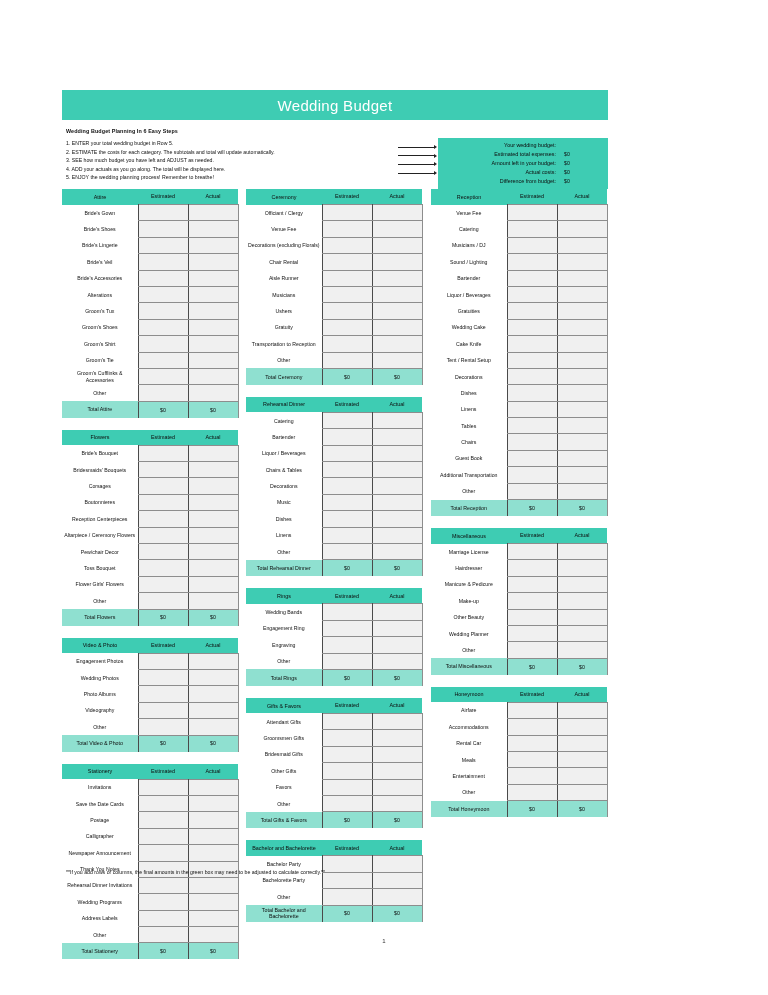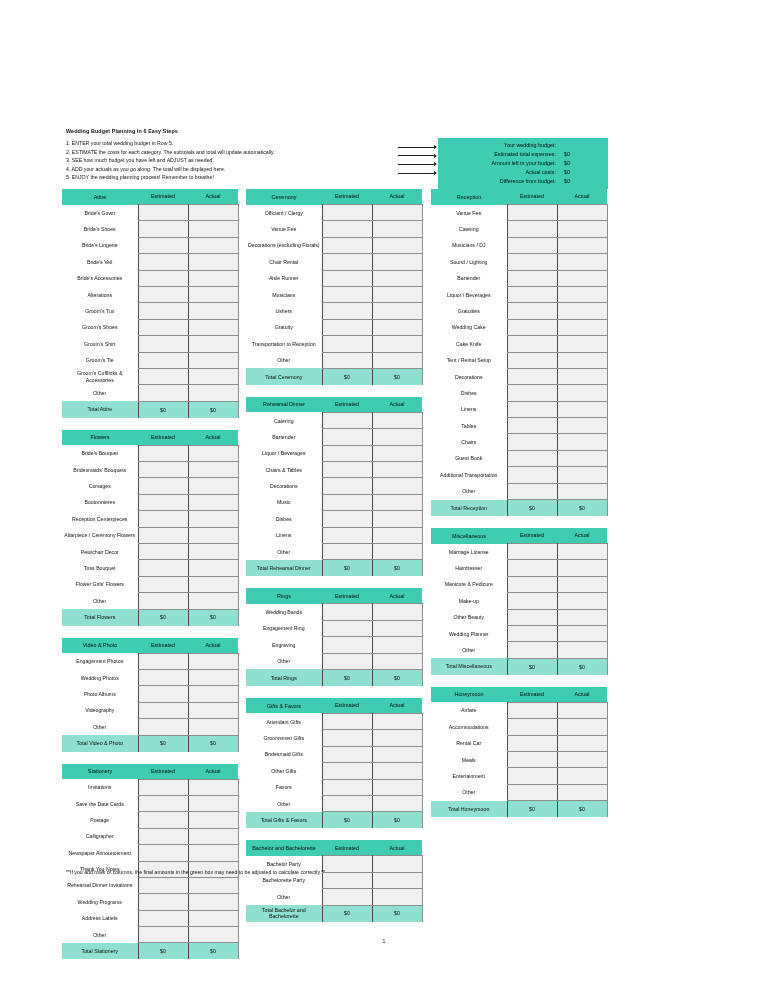--- a/index.html
+++ b/index.html
@@ -206,6 +206,9 @@
 
 <div class="page">
 
+  <div class="title-banner">
+    <span class="title-text">Wedding Budget</span>
+  </div>
 
   <div class="instr-block">
     <div class="instr-heading">Wedding Budget Planning In 6 Easy Steps</div>

